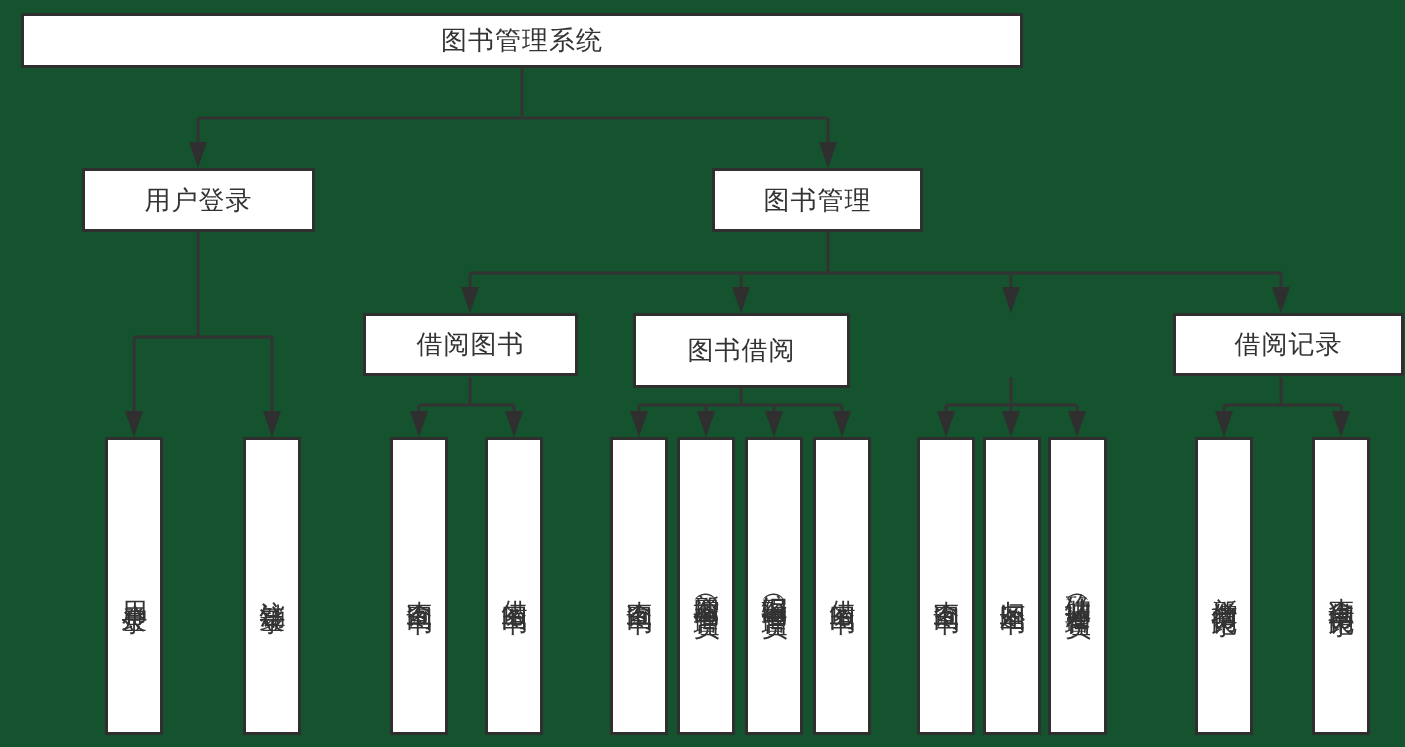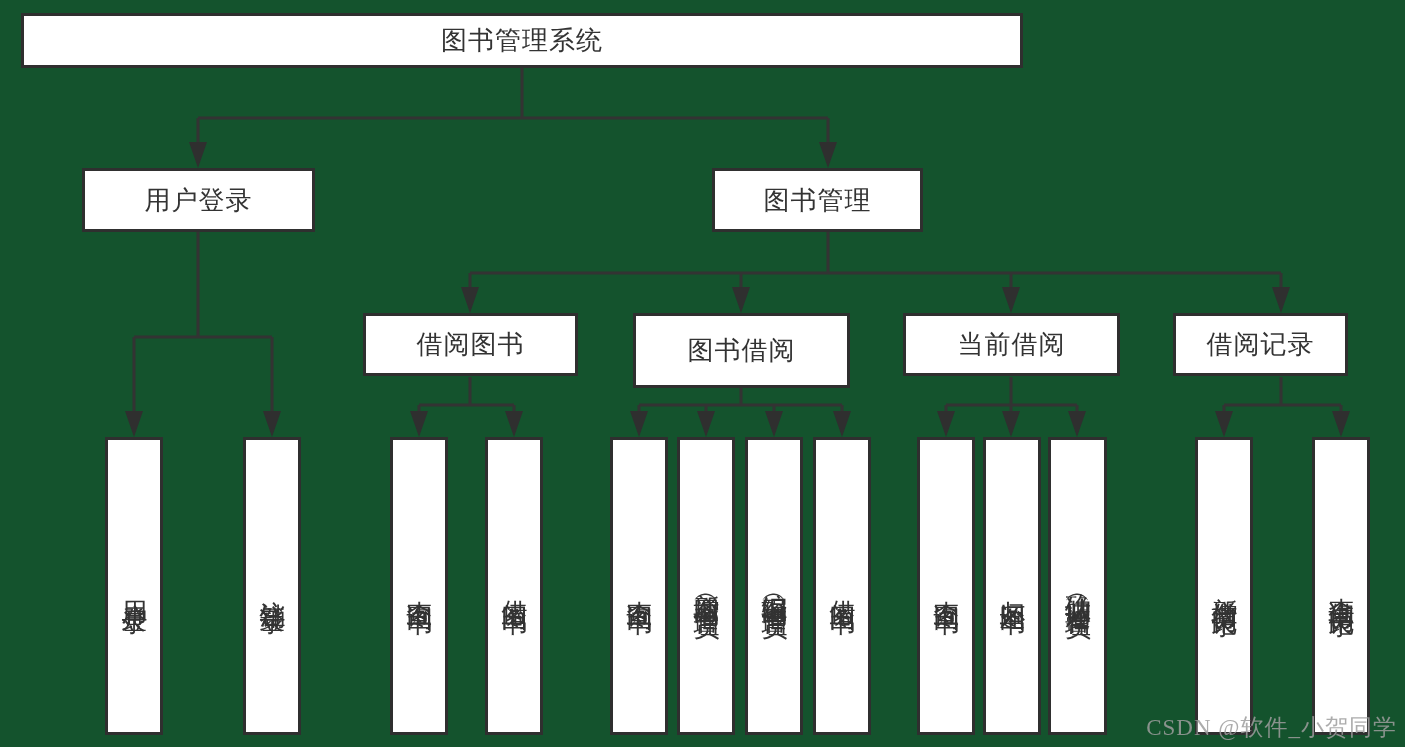--- a/index.html
+++ b/index.html
@@ -99,7 +99,6 @@
 
   <div class="node" style="left:363px; top:313px; width:215px; height:63px;">借阅图书</div>
   <div class="node" style="left:633px; top:313px; width:217px; height:75px;">图书借阅</div>
-  <div class="node" style="left:903px; top:313px; width:217px; height:63px;">当前借阅</div>
   <div class="node" style="left:1173px; top:313px; width:175px; height:63px;">借阅记录</div>
 
   <div class="node v-node" style="left:105px; top:437px; width:58px; height:298px;">

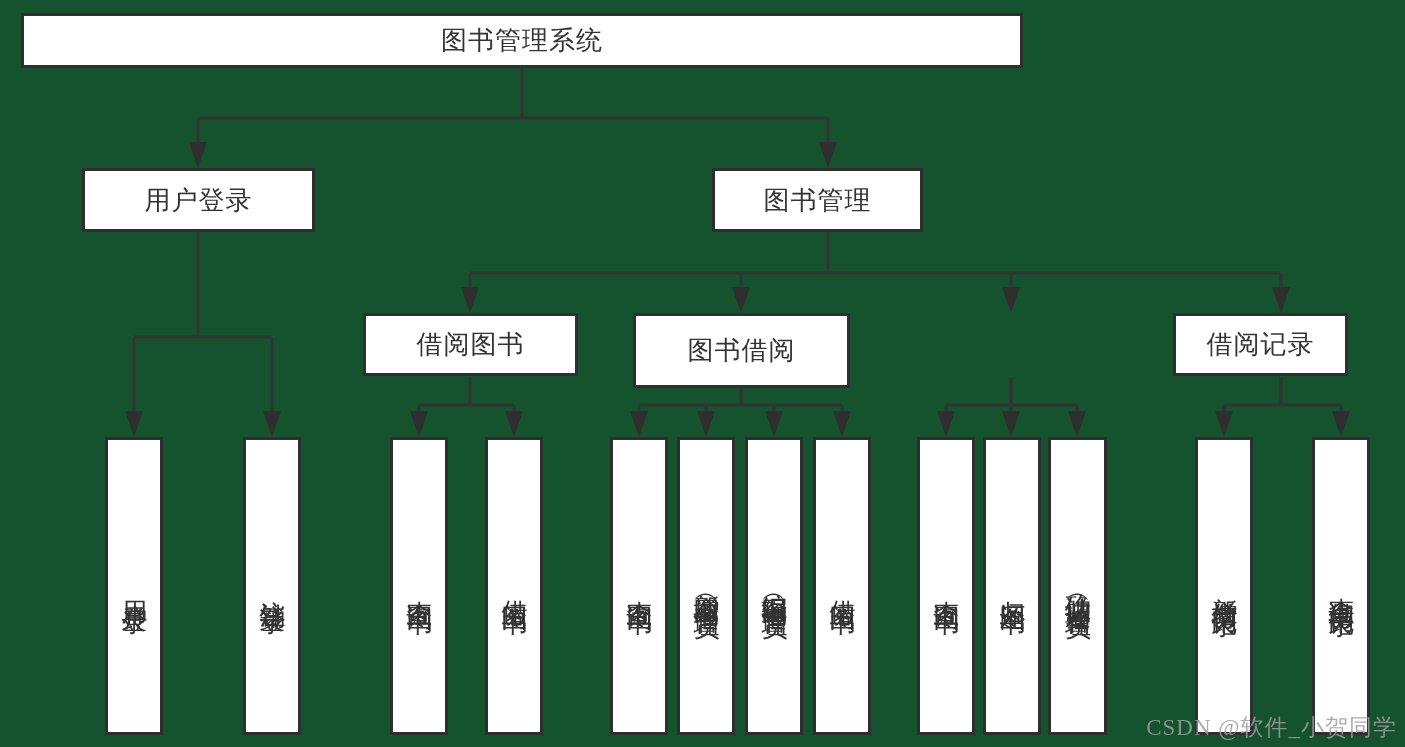--- a/index.html
+++ b/index.html
@@ -99,7 +99,7 @@
 
   <div class="node" style="left:363px; top:313px; width:215px; height:63px;">借阅图书</div>
   <div class="node" style="left:633px; top:313px; width:217px; height:75px;">图书借阅</div>
-  <div class="node" style="left:1173px; top:313px; width:175px; height:63px;">借阅记录</div>
+  <div class="node" style="left:1173px; top:313px; width:231px; height:63px;">借阅记录</div>
 
   <div class="node v-node" style="left:105px; top:437px; width:58px; height:298px;">
     <span>用户登录</span>

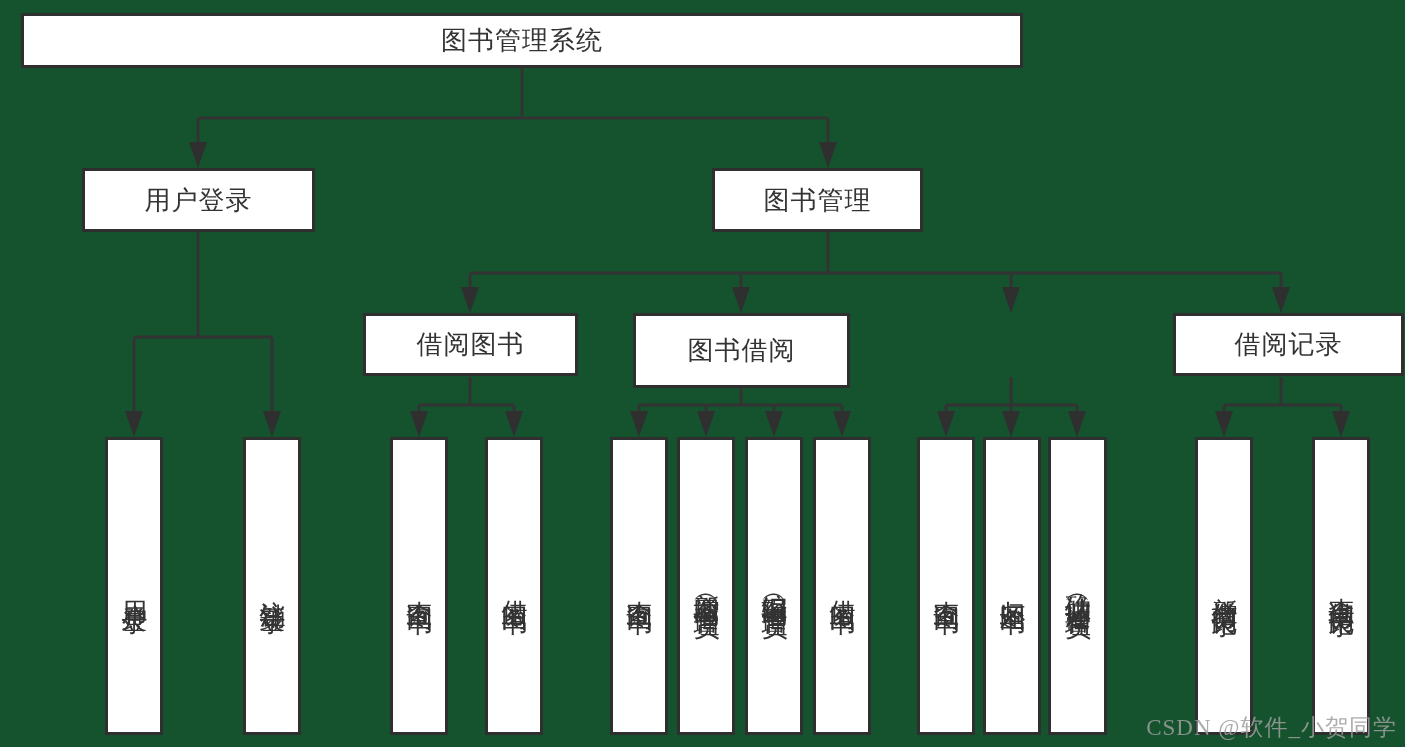--- a/index.html
+++ b/index.html
@@ -145,7 +145,6 @@
     <span>查询借阅记录</span>
   </div>
 
-  <div class="watermark">CSDN @软件_小贺同学</div>
 
 </div>
 

